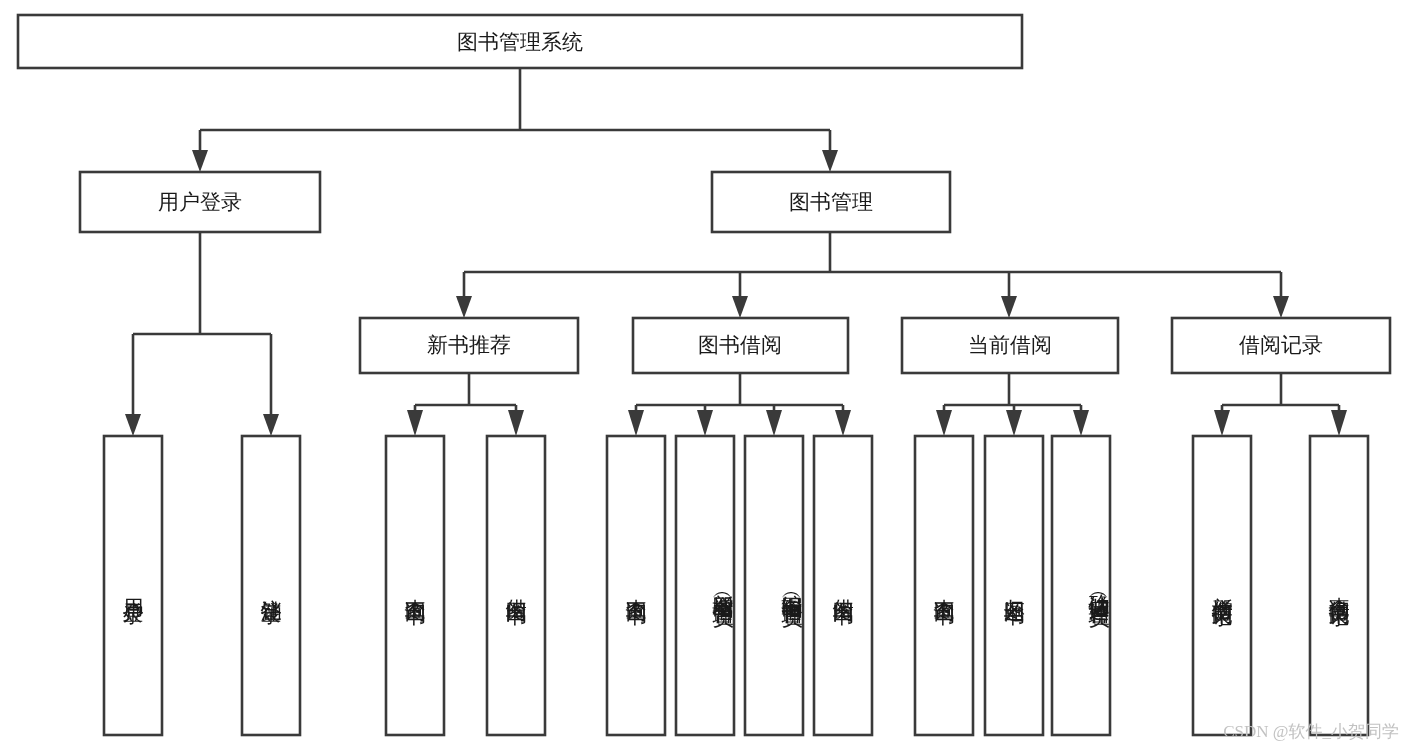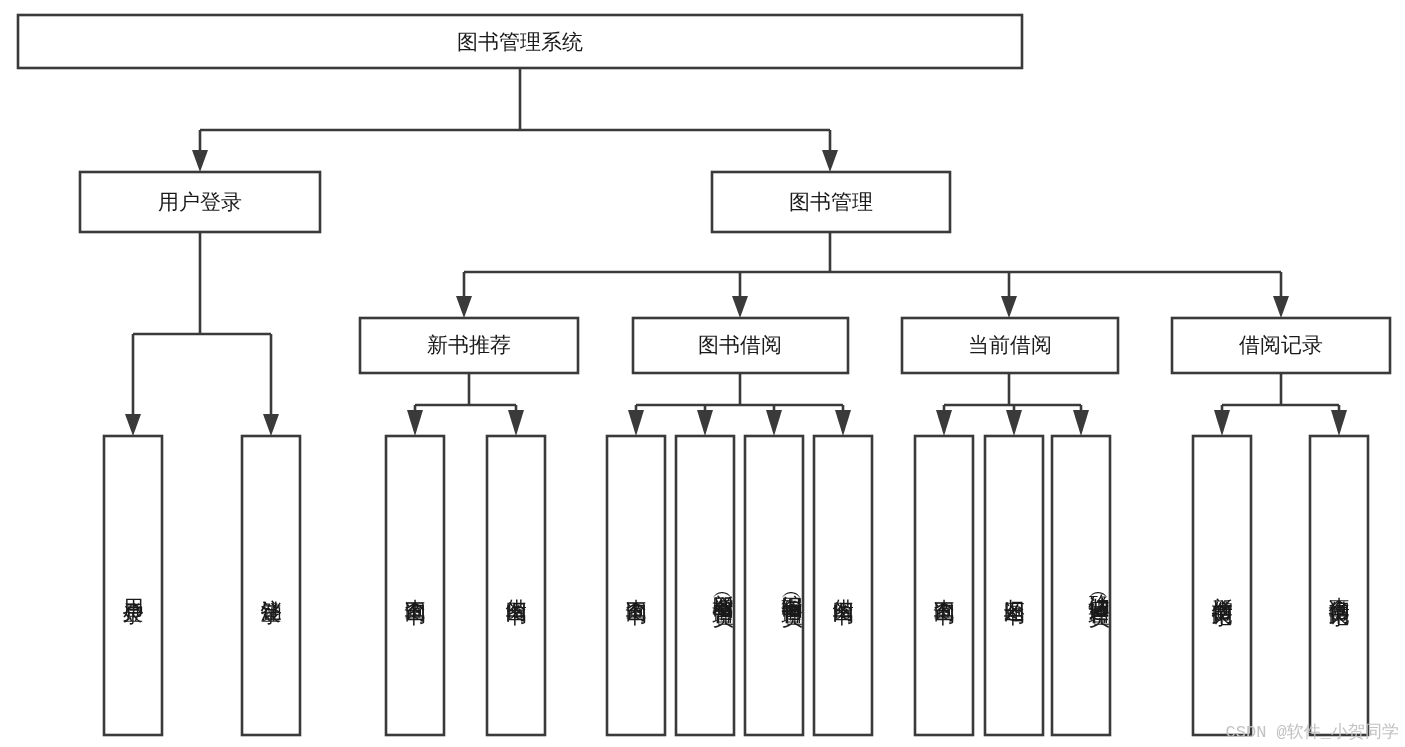--- a/index.html
+++ b/index.html
@@ -65,7 +65,7 @@
     position: absolute;
     right: 6px;
     bottom: 4px;
-    font-family: Liberation Mono, monospace;
+    font-family: Liberation Serif, serif;
     font-size: 17px;
     color: #c2c2c2;
     white-space: nowrap;

